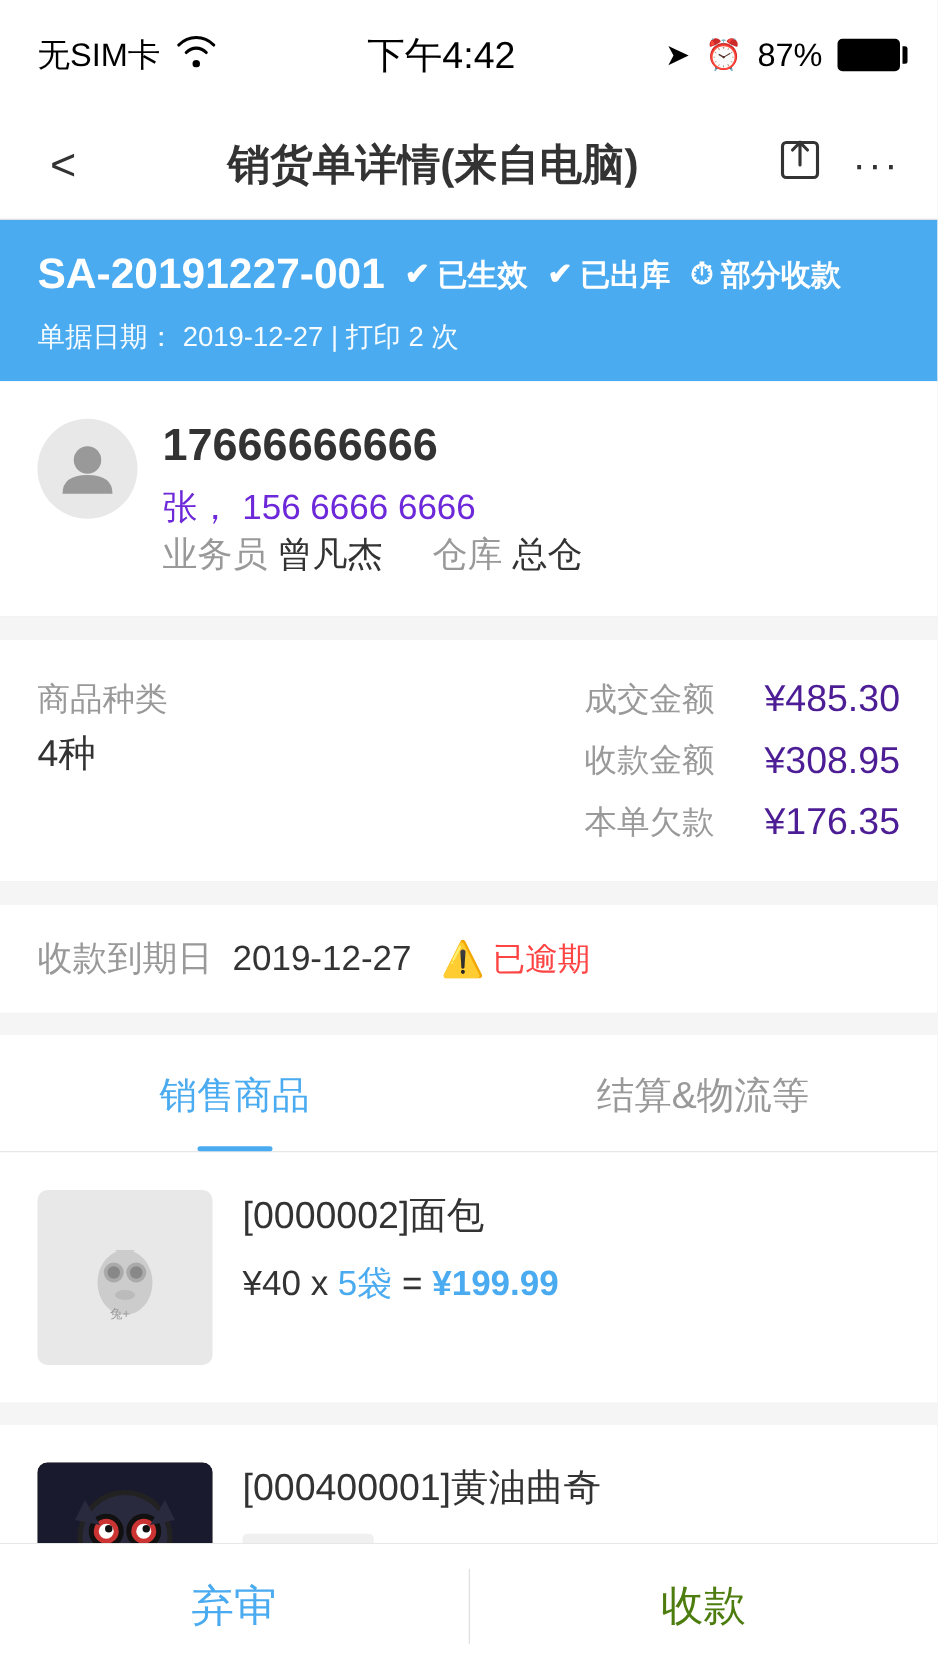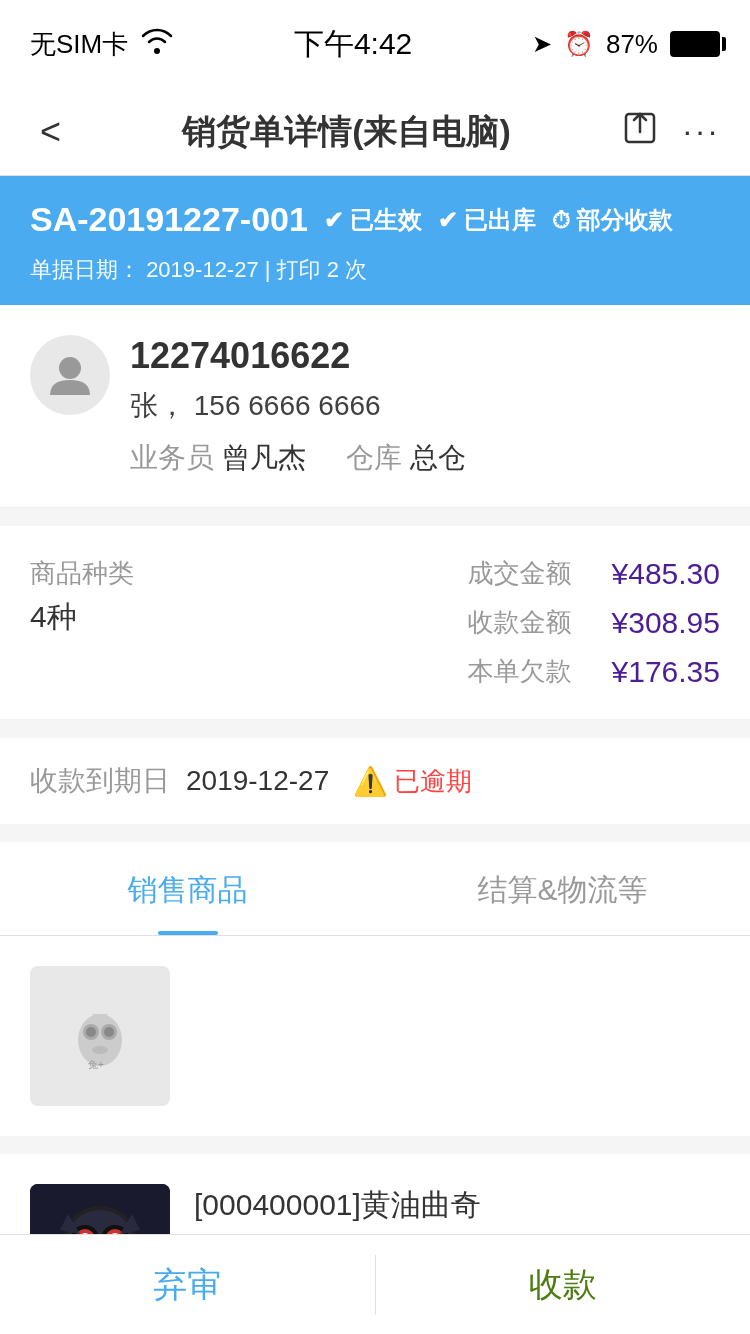--- a/index.html
+++ b/index.html
@@ -379,7 +379,7 @@
     </svg>
   </div>
   <div class="customer-info">
-    <div class="customer-name">12274016622</div>
+    <div class="customer-name">17666666666</div>
     <div class="customer-phone">
       <span>张，</span>
       <span>156 6666 6666</span>

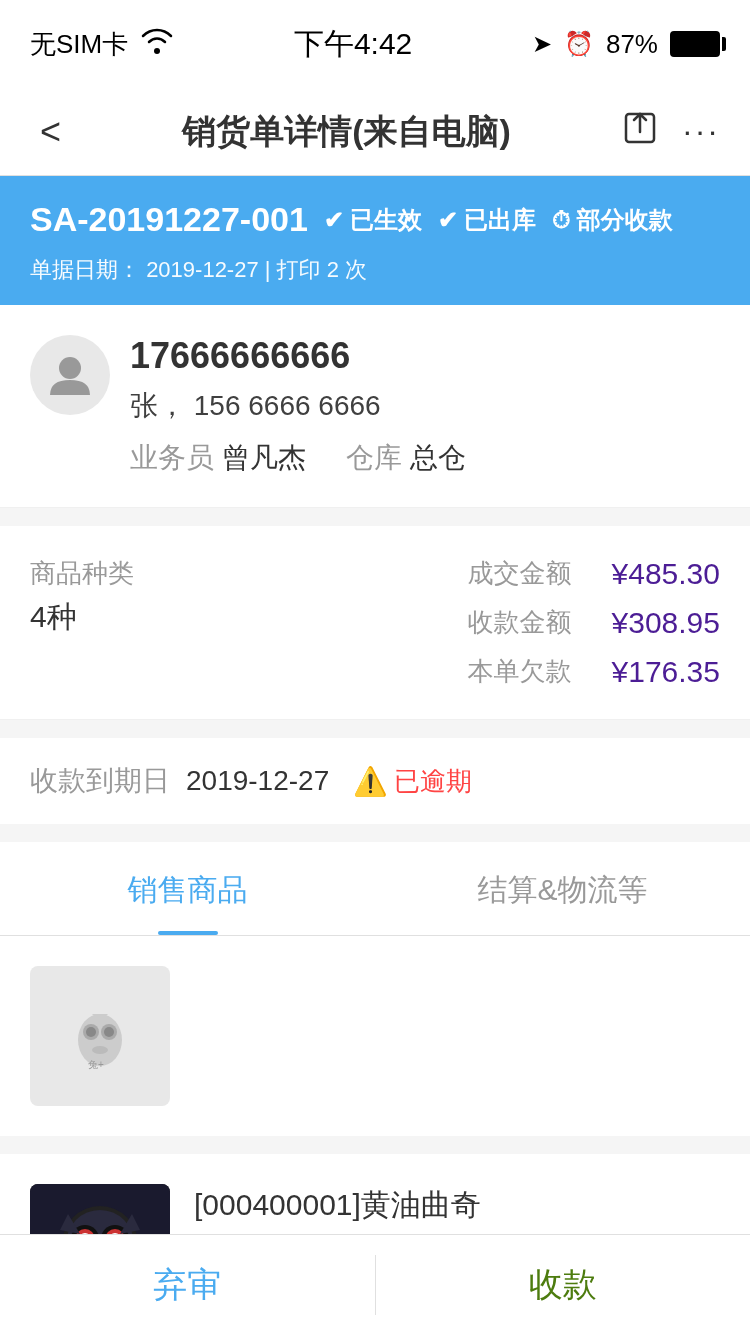--- a/index.html
+++ b/index.html
@@ -133,8 +133,7 @@
     }
     .customer-phone {
       font-size: 28px;
-      color: #404040;
-      margin-bottom: 14px;
+      color: #6d28d9;
     }
     .customer-meta {
       display: flex;

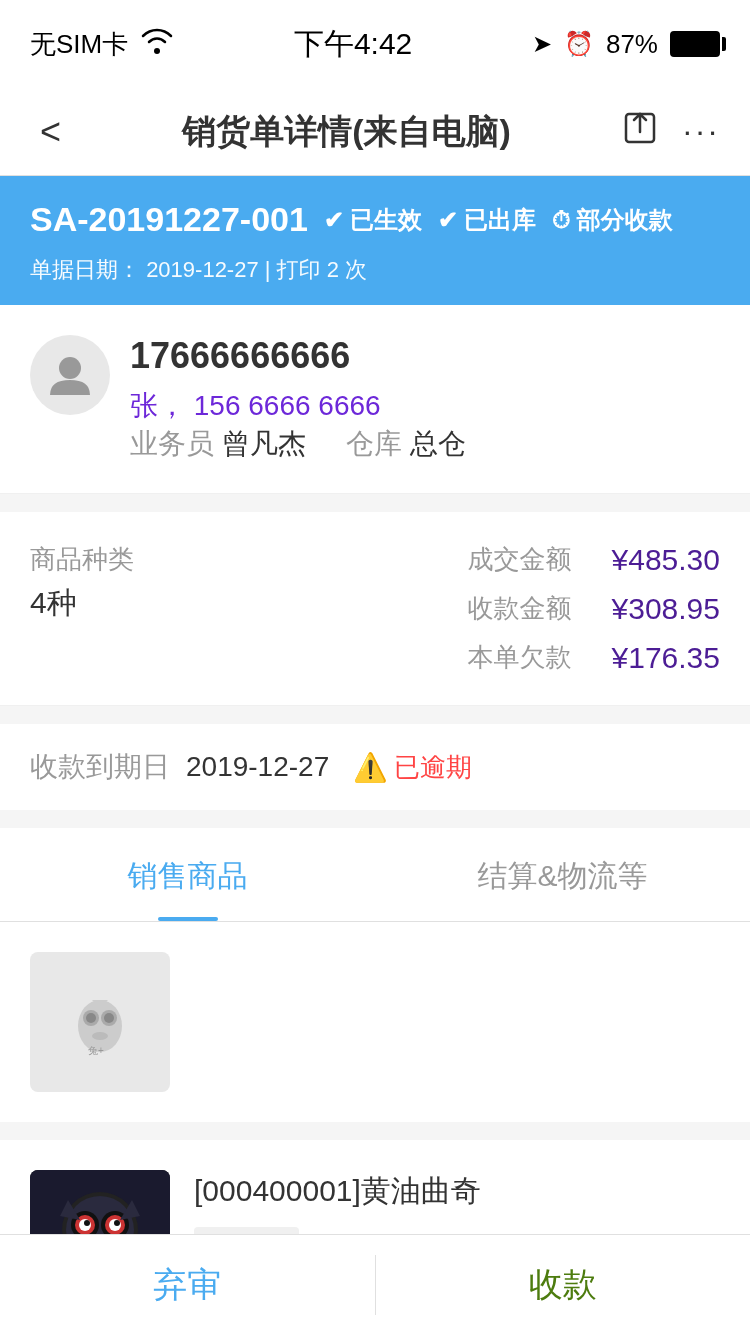--- a/index.html
+++ b/index.html
@@ -453,6 +453,16 @@
         <text x="28" y="72" font-size="10" fill="#999">兔+</text>
       </svg>
     </div>
+    <div class="product-info">
+      <div class="product-name">[0000002]面包</div>
+      <div class="product-price">
+        <span>¥40</span>
+        <span> x </span>
+        <span class="qty" style="color:#4aabf0;">5袋</span>
+        <span> = </span>
+        <span class="total" style="color:#4aabf0;font-weight:600;">¥199.99</span>
+      </div>
+    </div>
   </div>
 
   <div class="product-item">

